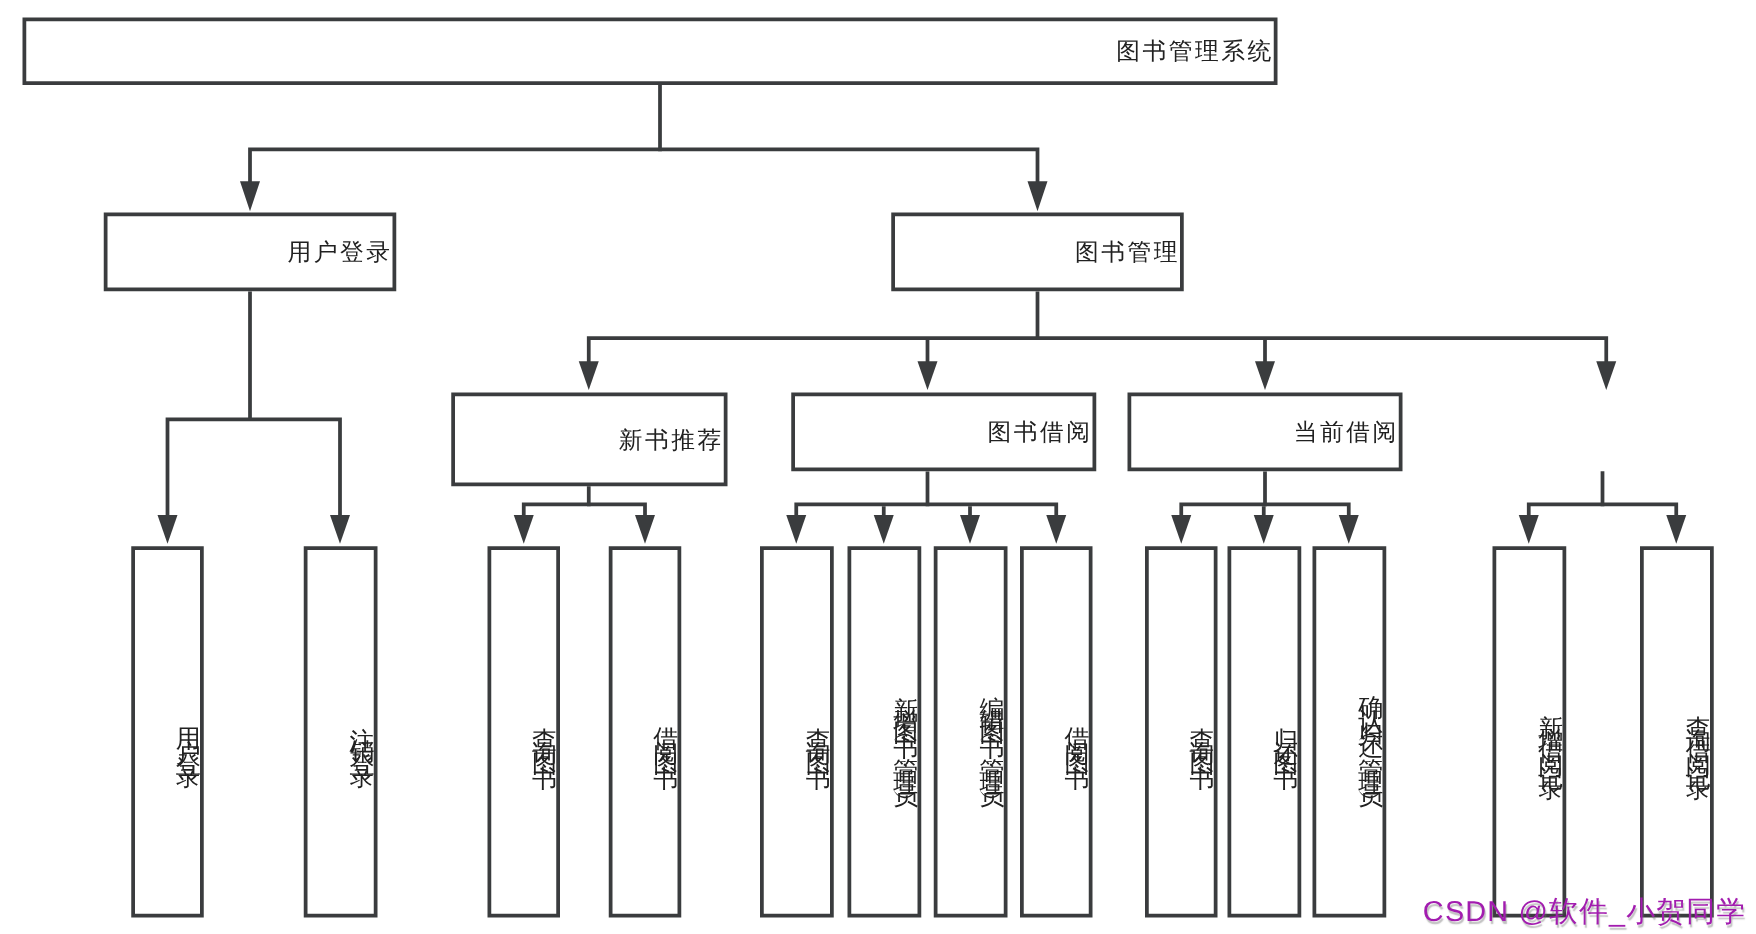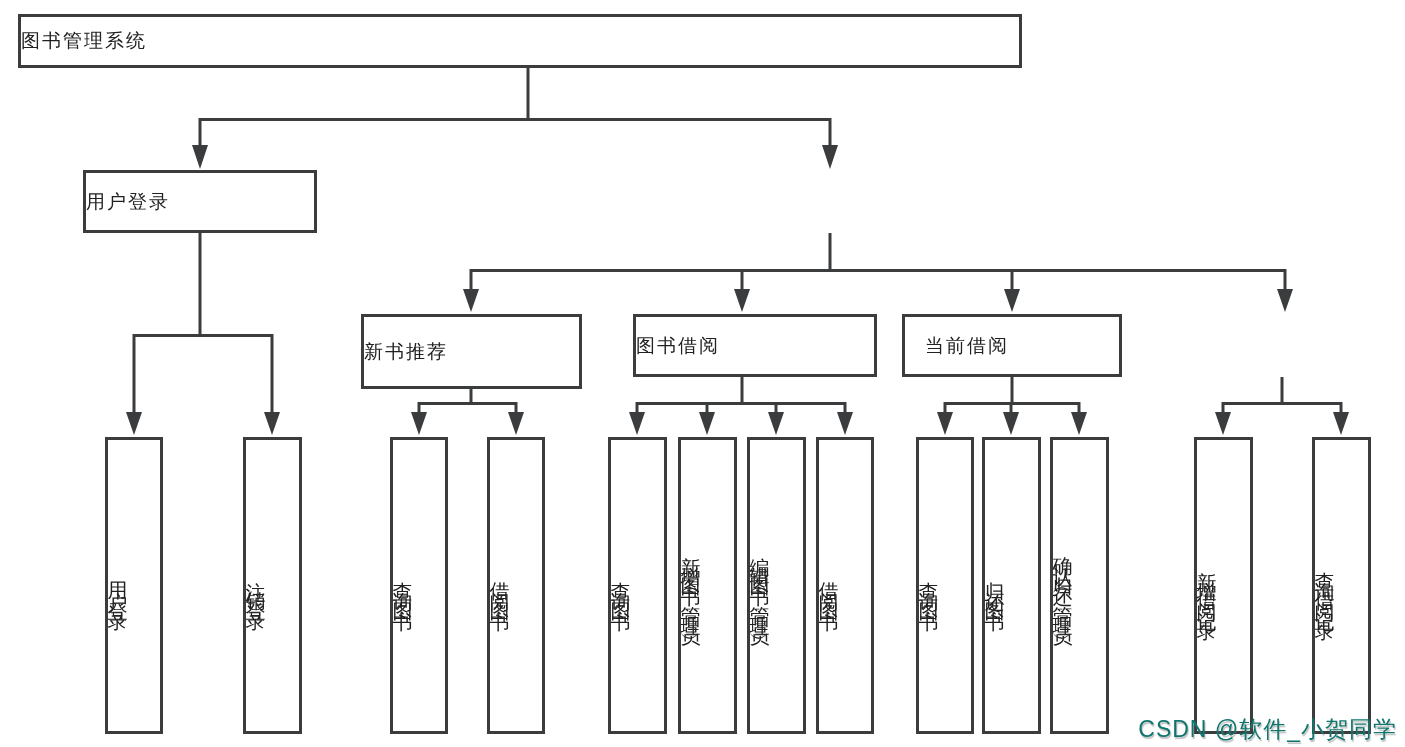--- a/index.html
+++ b/index.html
@@ -23,7 +23,7 @@
     background: #ffffff;
     display: flex;
     align-items: center;
-    justify-content: flex-start;
+    justify-content: flex-end;
     color: #212121;
   }
   .hbox { font-size: 19px; letter-spacing: 2px; }

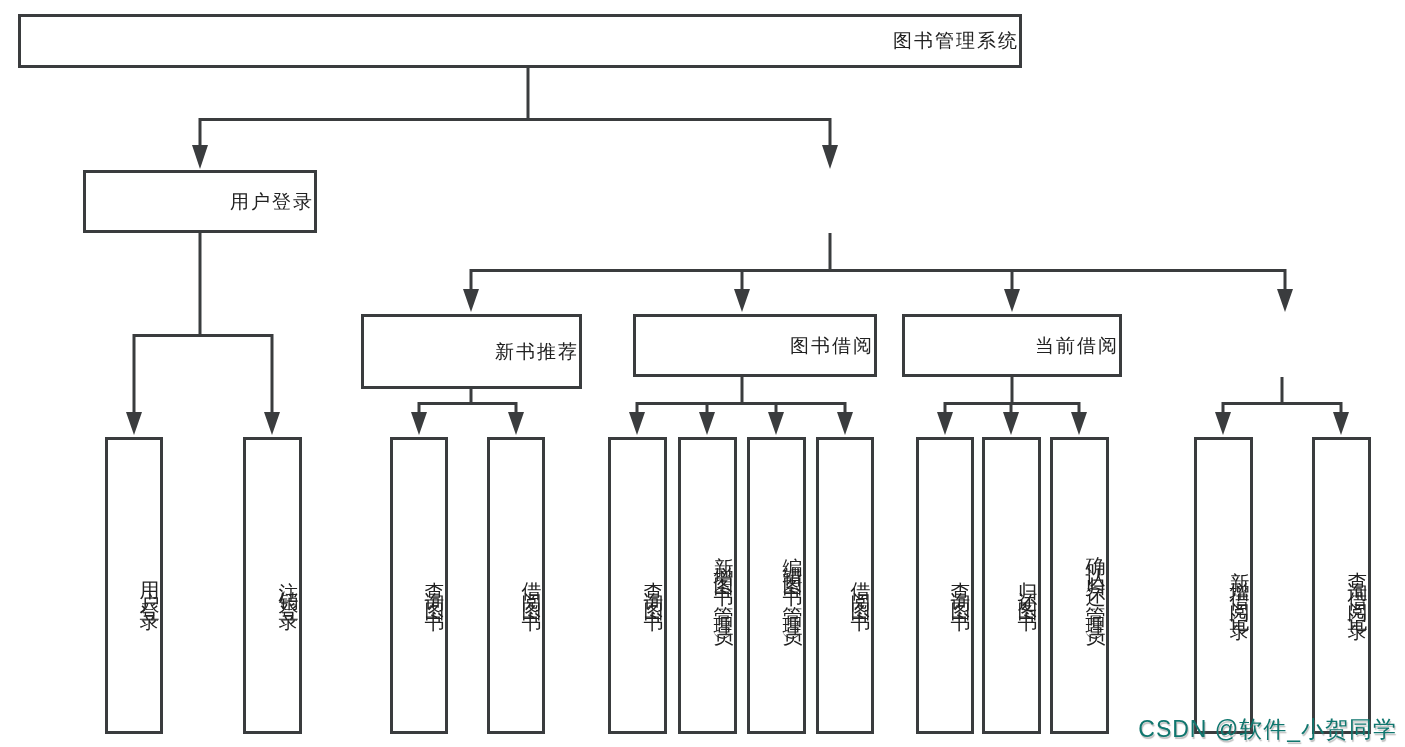--- a/index.html
+++ b/index.html
@@ -135,6 +135,9 @@
   <div class="box hbox" style="left:83px; top:170px; width:234px; height:63px;">
     <span class="label">用户登录</span>
   </div>
+  <div class="box hbox" style="left:713px; top:170px; width:234px; height:63px;">
+    <span class="label">图书管理</span>
+  </div>
 
   <div class="box hbox" style="left:361px; top:314px; width:221px; height:75px;">
     <span class="label">新书推荐</span>

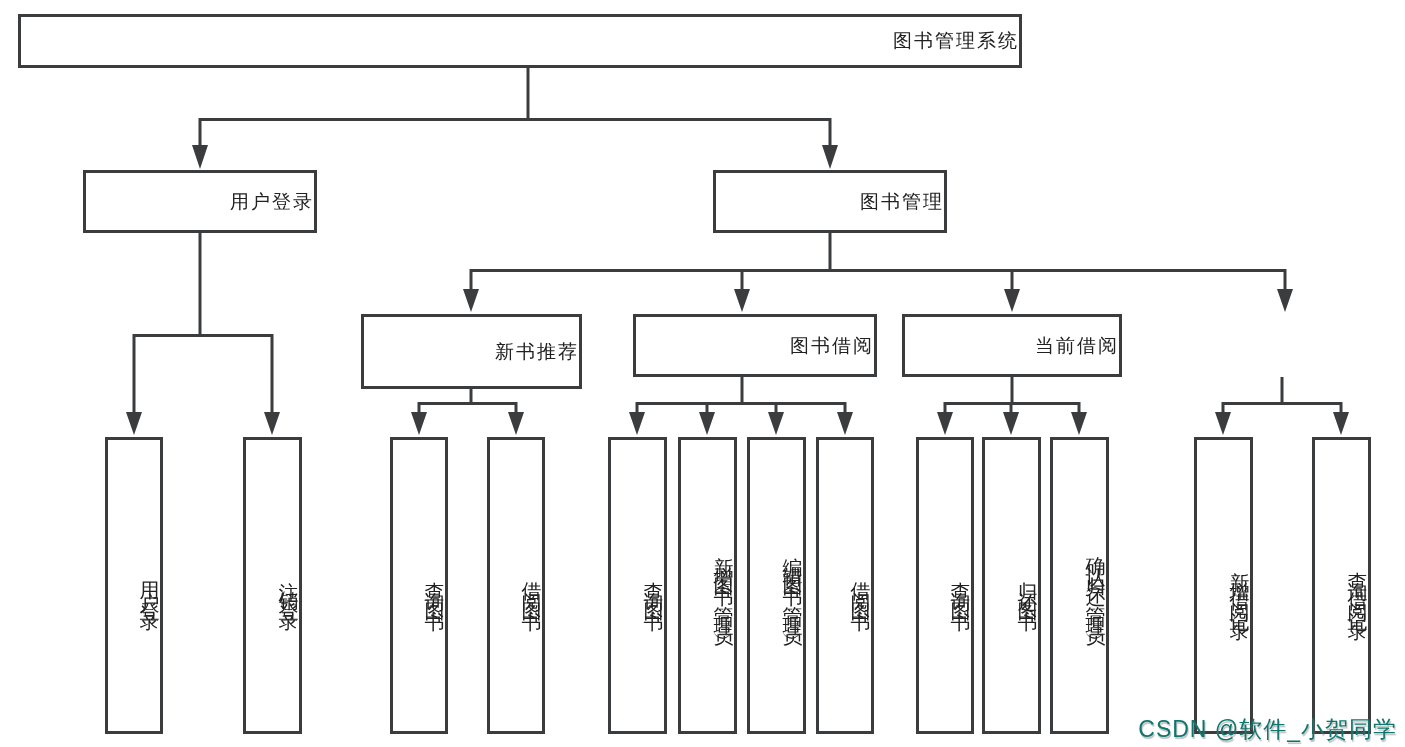--- a/index.html
+++ b/index.html
@@ -41,7 +41,7 @@
     bottom: 2px;
     font-size: 23px;
     letter-spacing: 1px;
-    color: #0f766e;
+    color: #a21caf;
     text-shadow: 1px 2px 1px rgba(110,110,110,0.45);
     white-space: nowrap;
     margin-left: 44px;

